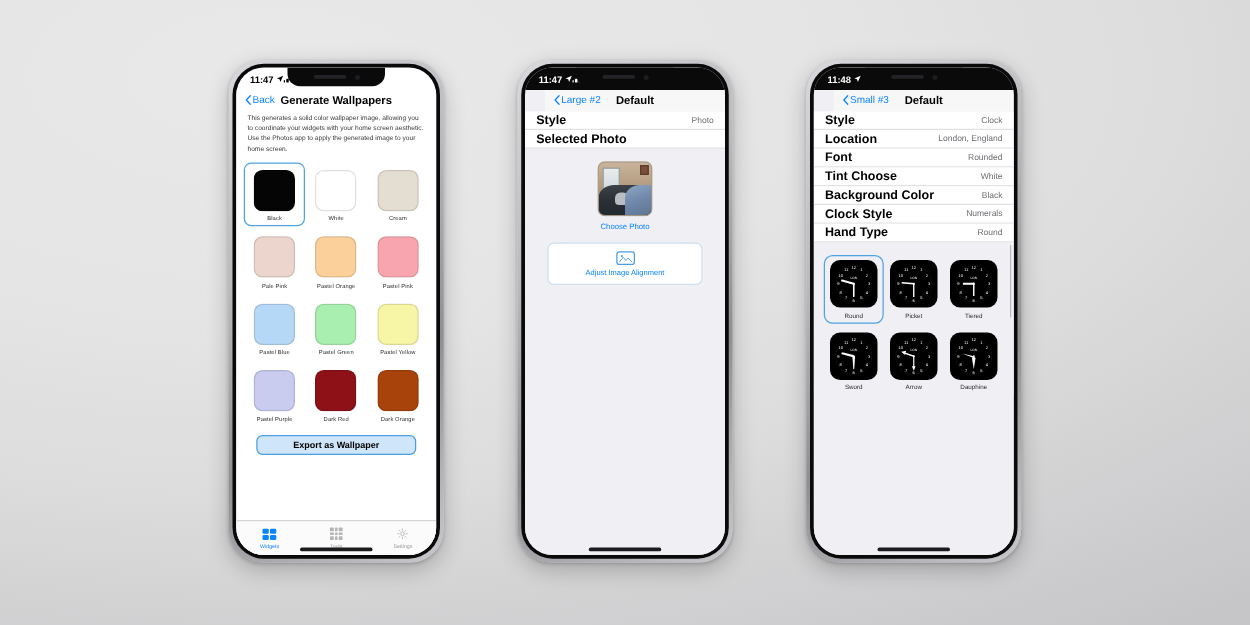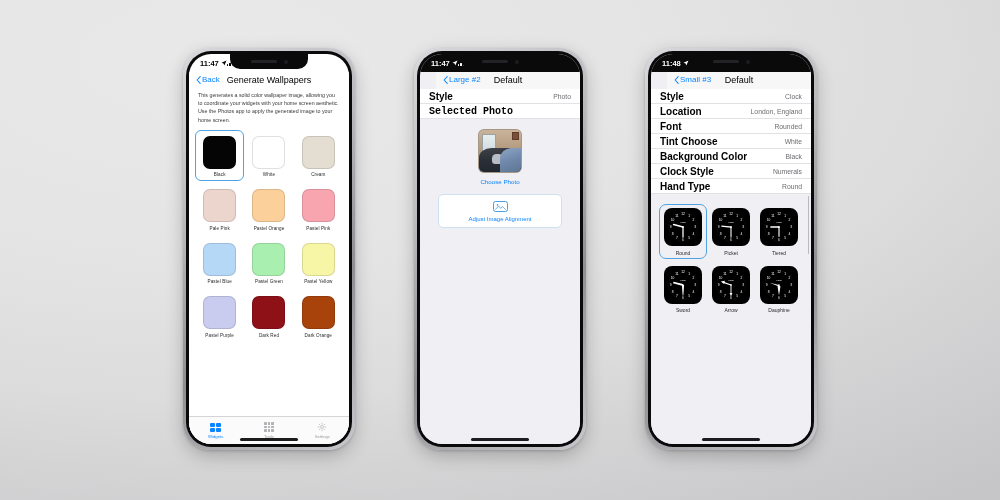--- a/index.html
+++ b/index.html
@@ -87,7 +87,7 @@
   .chev { width: 5px; height: 8px; flex: 0 0 auto; }
   .nav-title {
     position: absolute; left: 0; right: 0;
-    text-align: center; font-size: 9px; font-weight: normal; color: #000;
+    text-align: center; font-size: 9px; font-weight: bold; color: #000;
     pointer-events: none;
   }
 

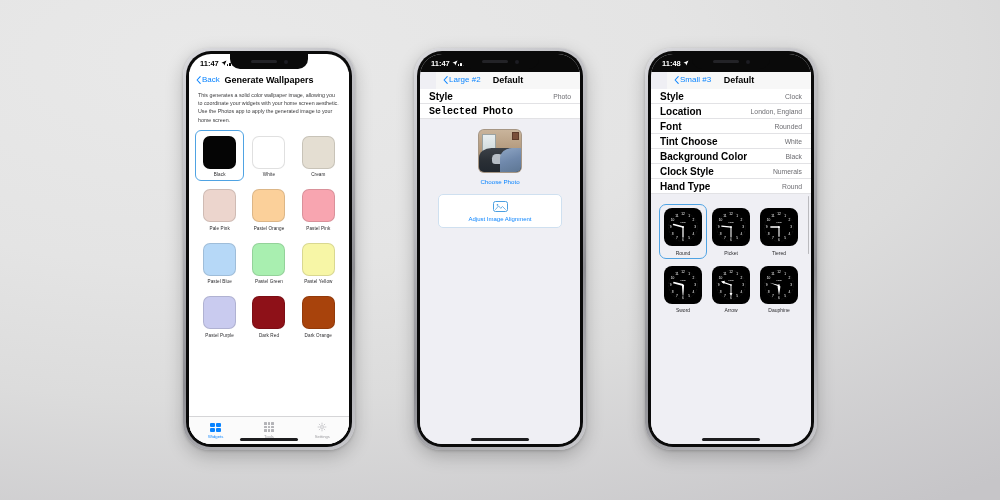--- a/index.html
+++ b/index.html
@@ -154,7 +154,7 @@
   }
   .row-label { font-size: 10px; font-weight: bold; color: #000; }
   .row-value { font-size: 6.8px; color: #6d6d72; }
-  .row.headerish .row-label { font-weight: bold; font-family: Liberation Mono, monospace; }
+  .row.headerish .row-label { font-weight: bold; }
 
   
   .photo-area { padding: 10px 0 0 0; display: flex; flex-direction: column; align-items: center; }

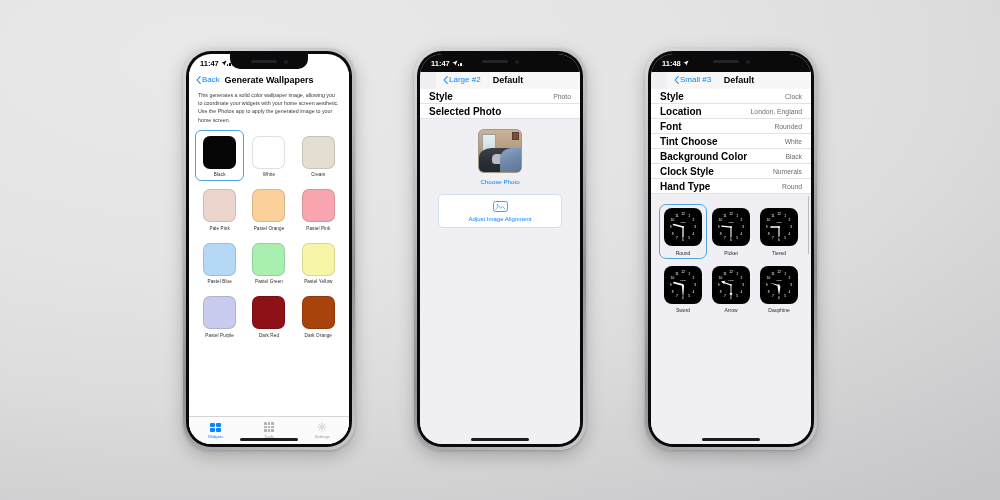--- a/index.html
+++ b/index.html
@@ -297,6 +297,9 @@
           </div>
         </div>
 
+        <div class="export-wrap">
+          <div class="export-btn">Export as Wallpaper</div>
+        </div>
 
         <div class="tabbar">
           <div class="tab active">

